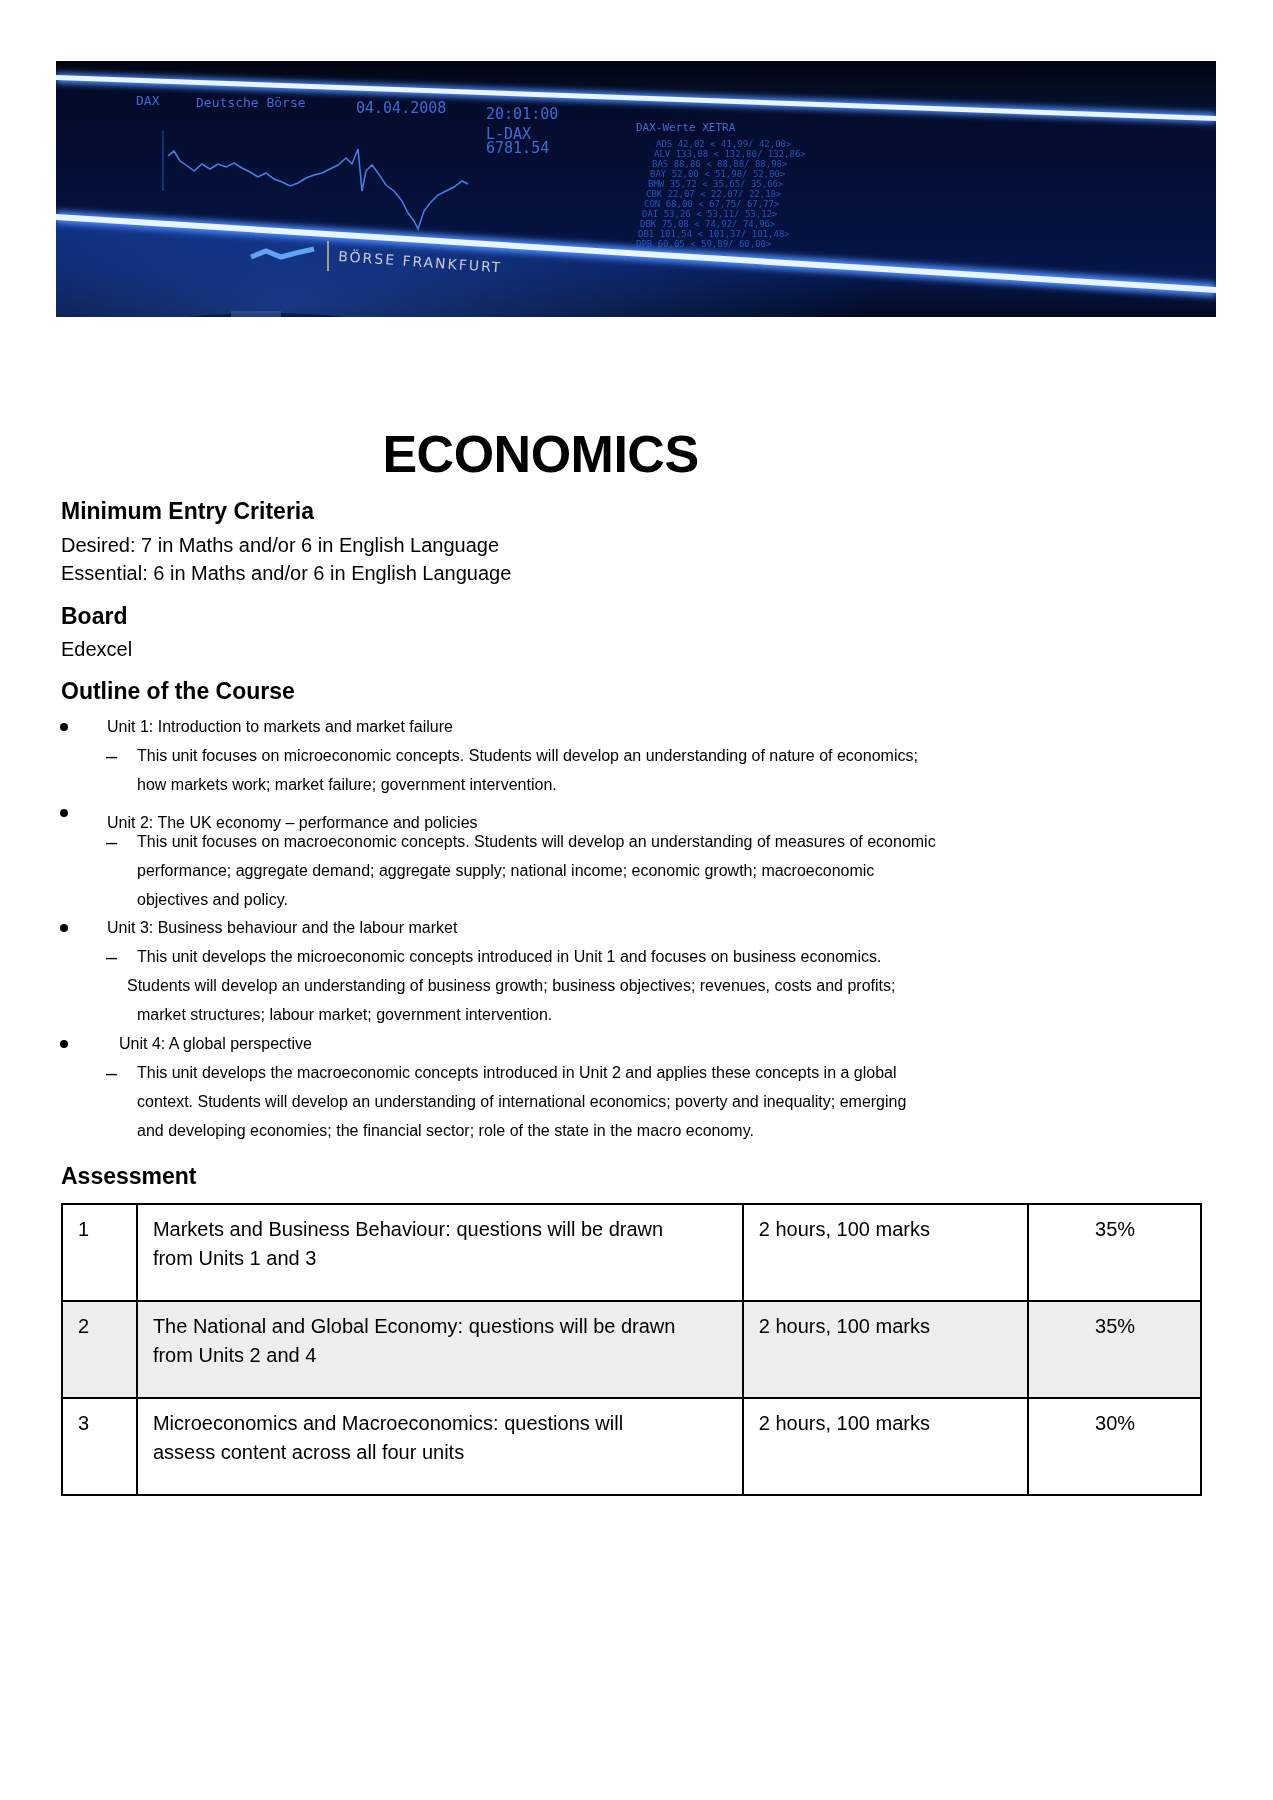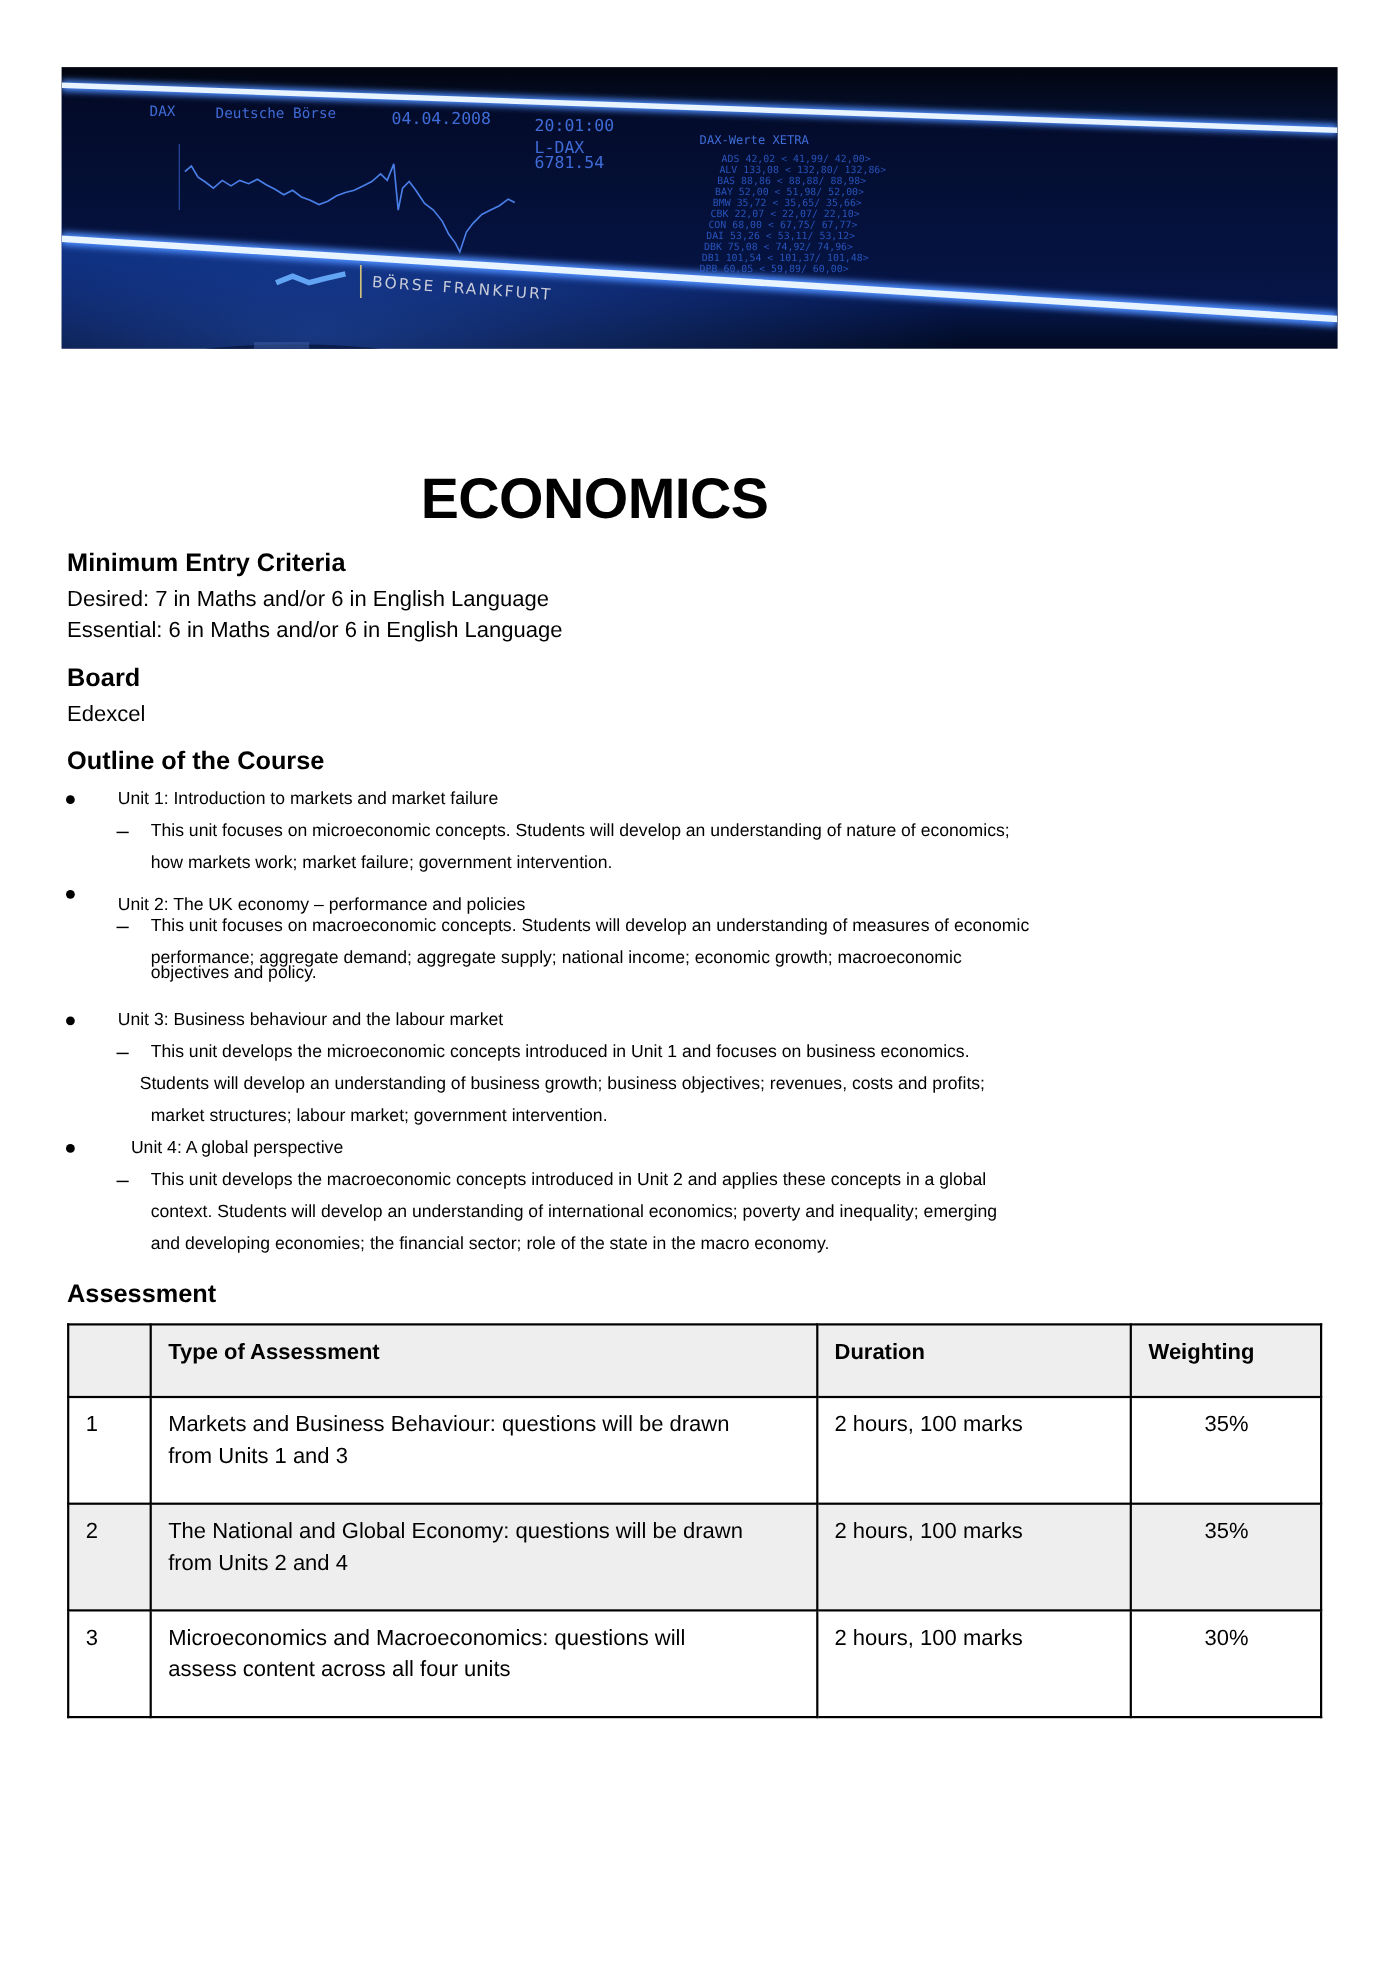--- a/index.html
+++ b/index.html
@@ -139,7 +139,7 @@
     <span class="dash" style="top:115px;">–</span>
     <div class="ol-line" style="left:137px; top:115px;">This unit focuses on macroeconomic concepts. Students will develop an understanding of measures of economic</div>
     <div class="ol-line" style="left:137px; top:144px;">performance; aggregate demand; aggregate supply; national income; economic growth; macroeconomic</div>
-    <div class="ol-line" style="left:137px; top:158px;text-align:right;">objectives and policy.</div>
+    <div class="ol-line" style="left:137px; top:173px;text-align:right;">objectives and policy.</div>
   </div>
 
   <div>

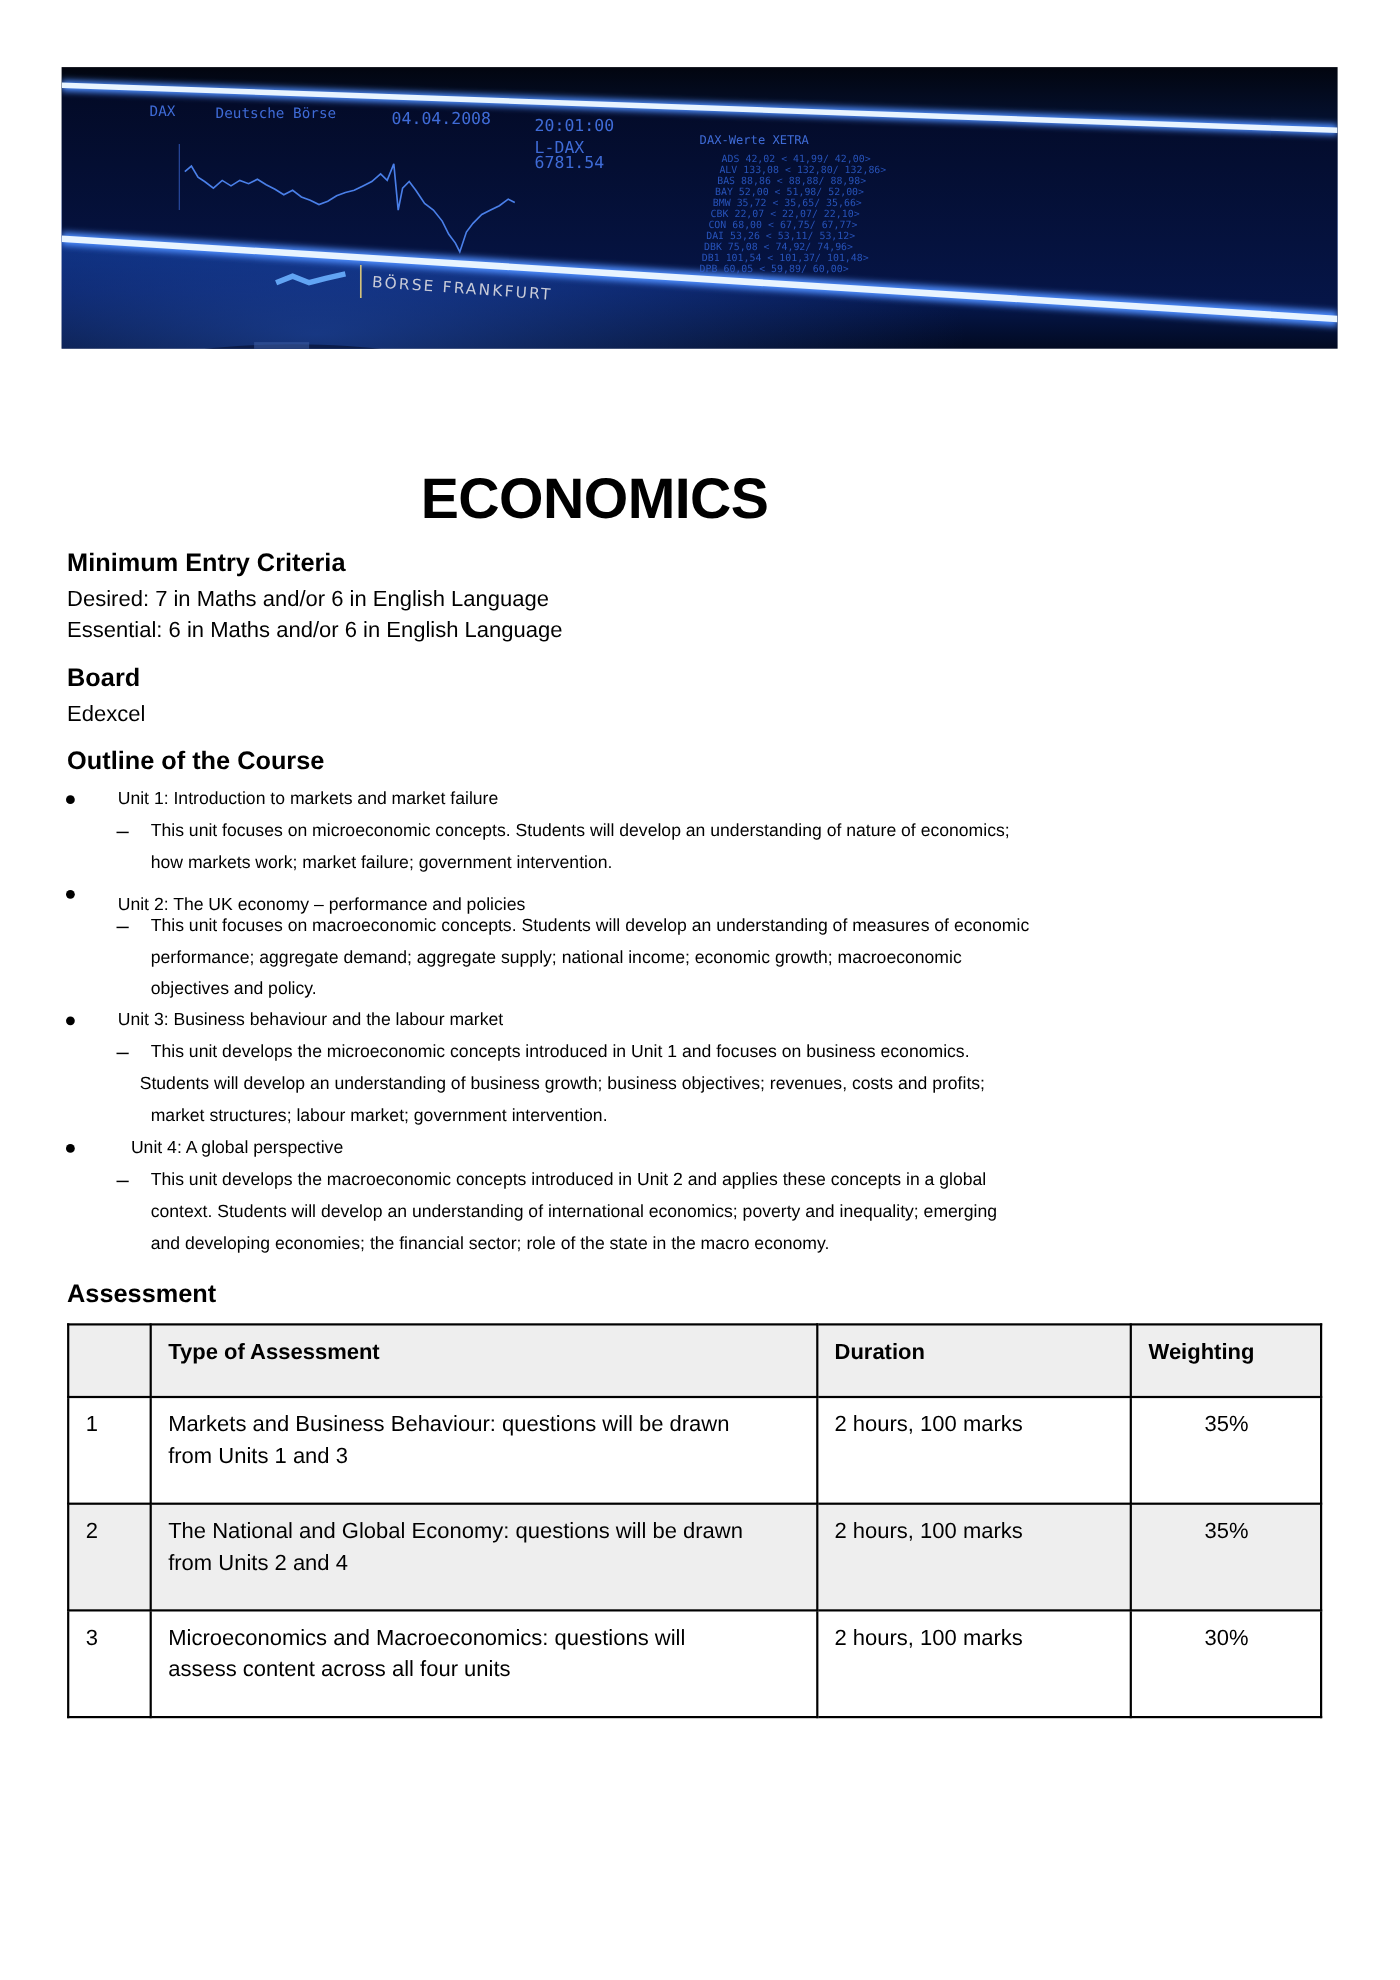--- a/index.html
+++ b/index.html
@@ -171,12 +171,6 @@
     <col style="width:173px">
   </colgroup>
   <tbody>
-      <tr>
-    <th></th>
-    <th>Type of Assessment</th>
-    <th>Duration</th>
-    <th>Weighting</th>
-  </tr>
   <tr>
     <td class="num">1</td>
     <td>

